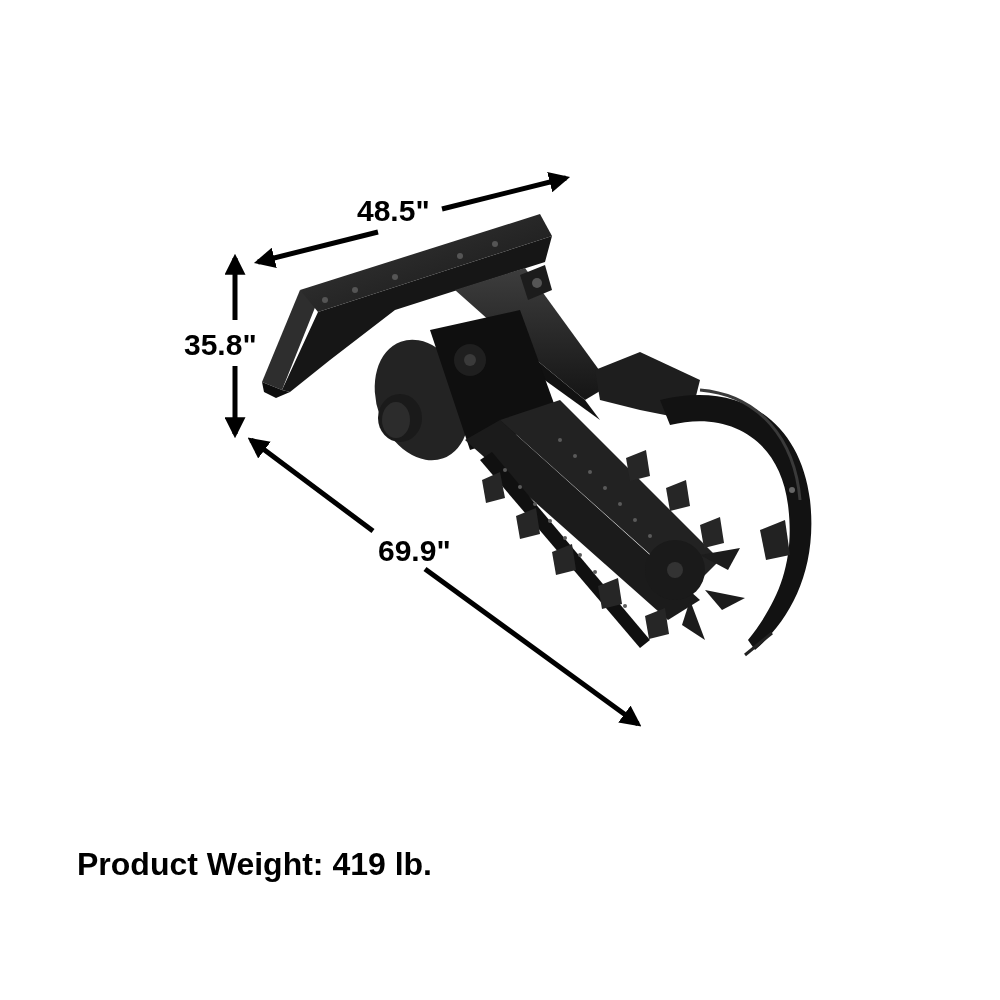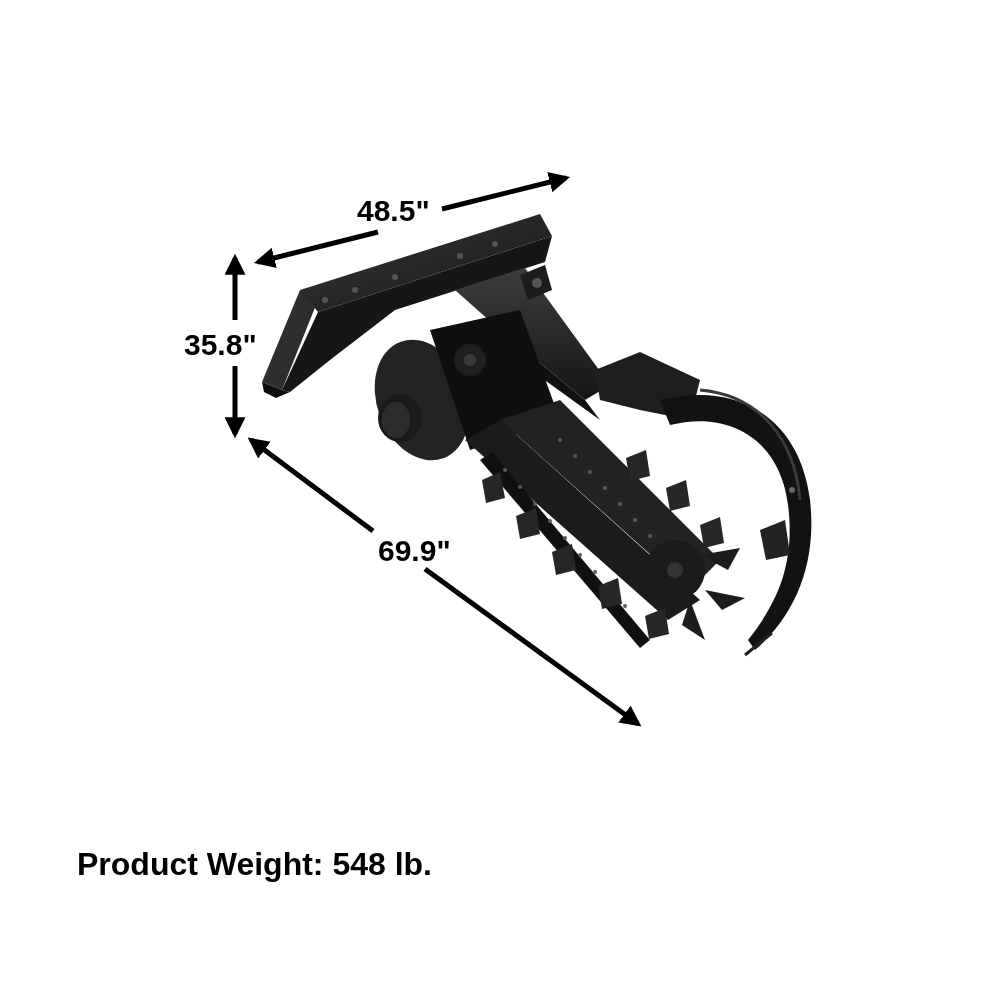--- a/index.html
+++ b/index.html
@@ -156,6 +156,6 @@
 <div class="dim-label" id="label-height">35.8"</div>
 <div class="dim-label" id="label-length">69.9"</div>
 
-<div class="weight">Product Weight: 548 lb.</div>
+<div class="weight">Product Weight: 419 lb.</div>
 
 </body></html>

